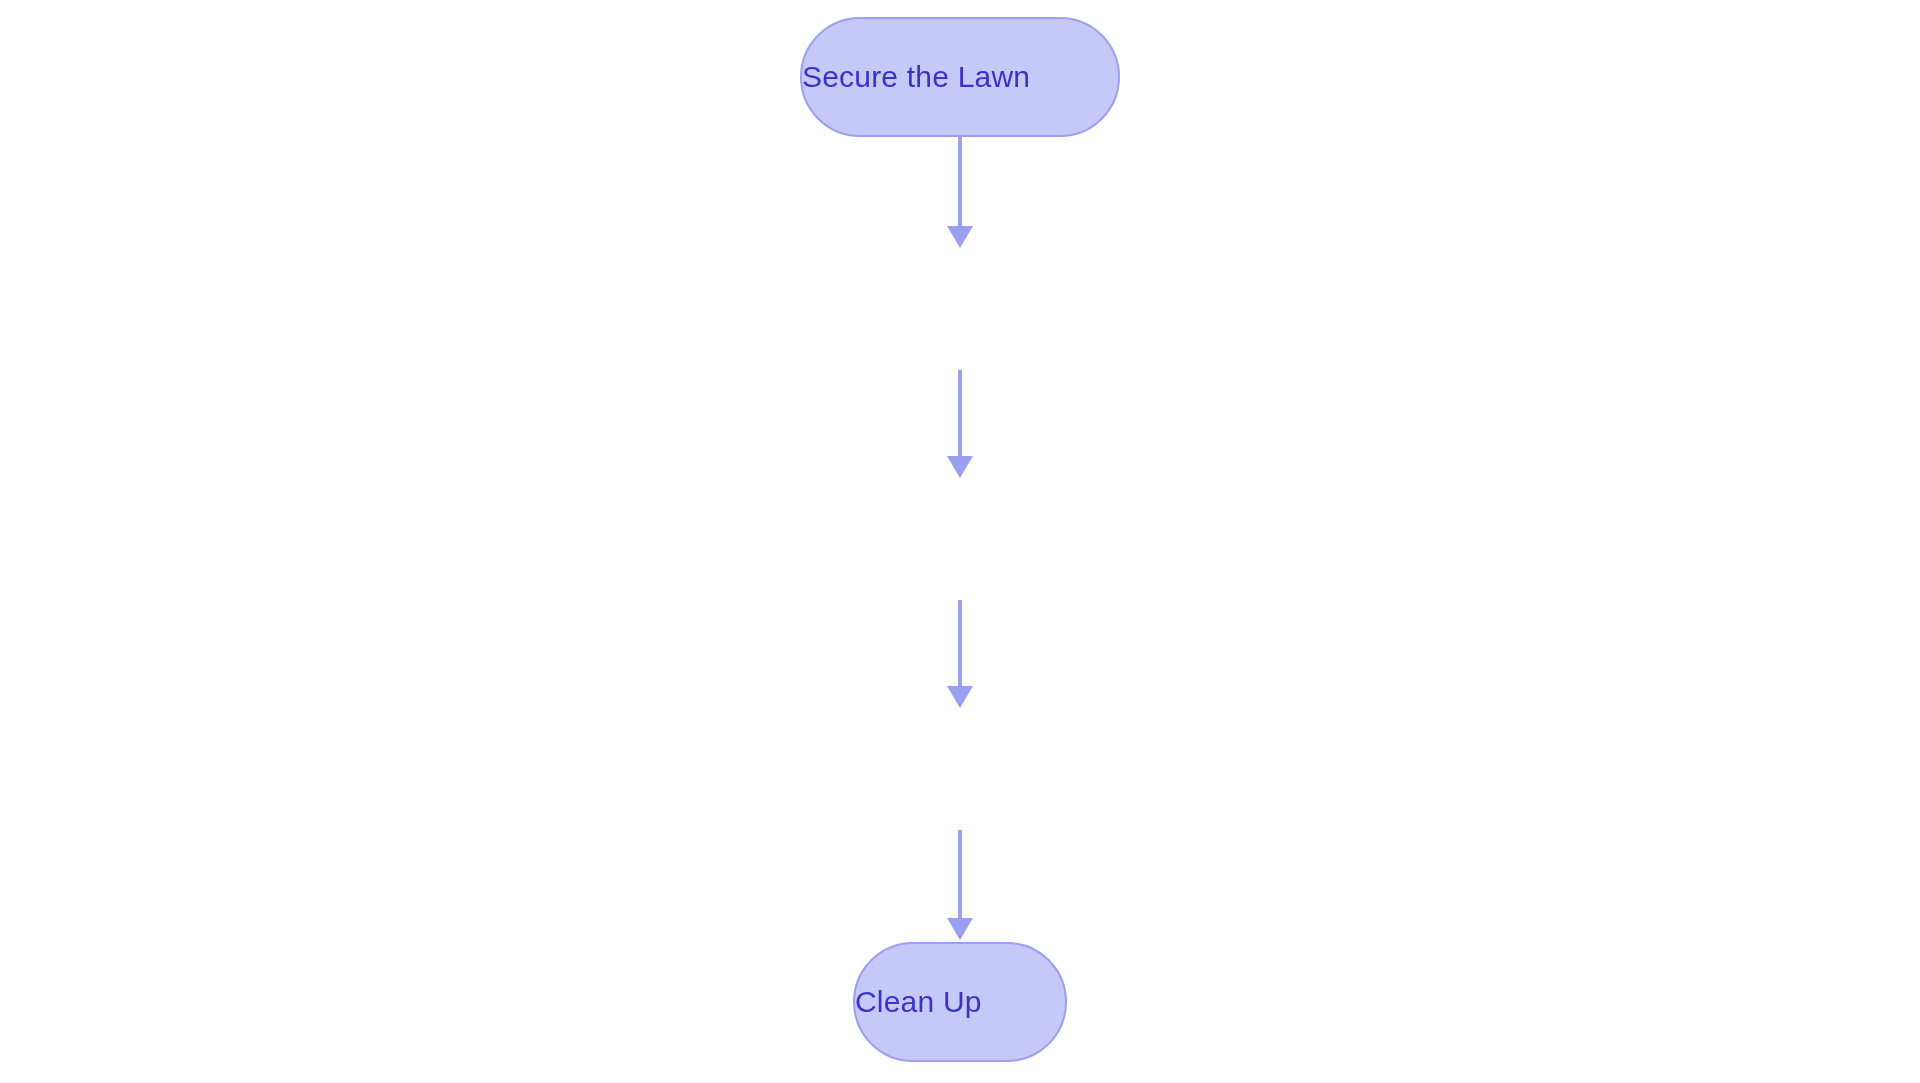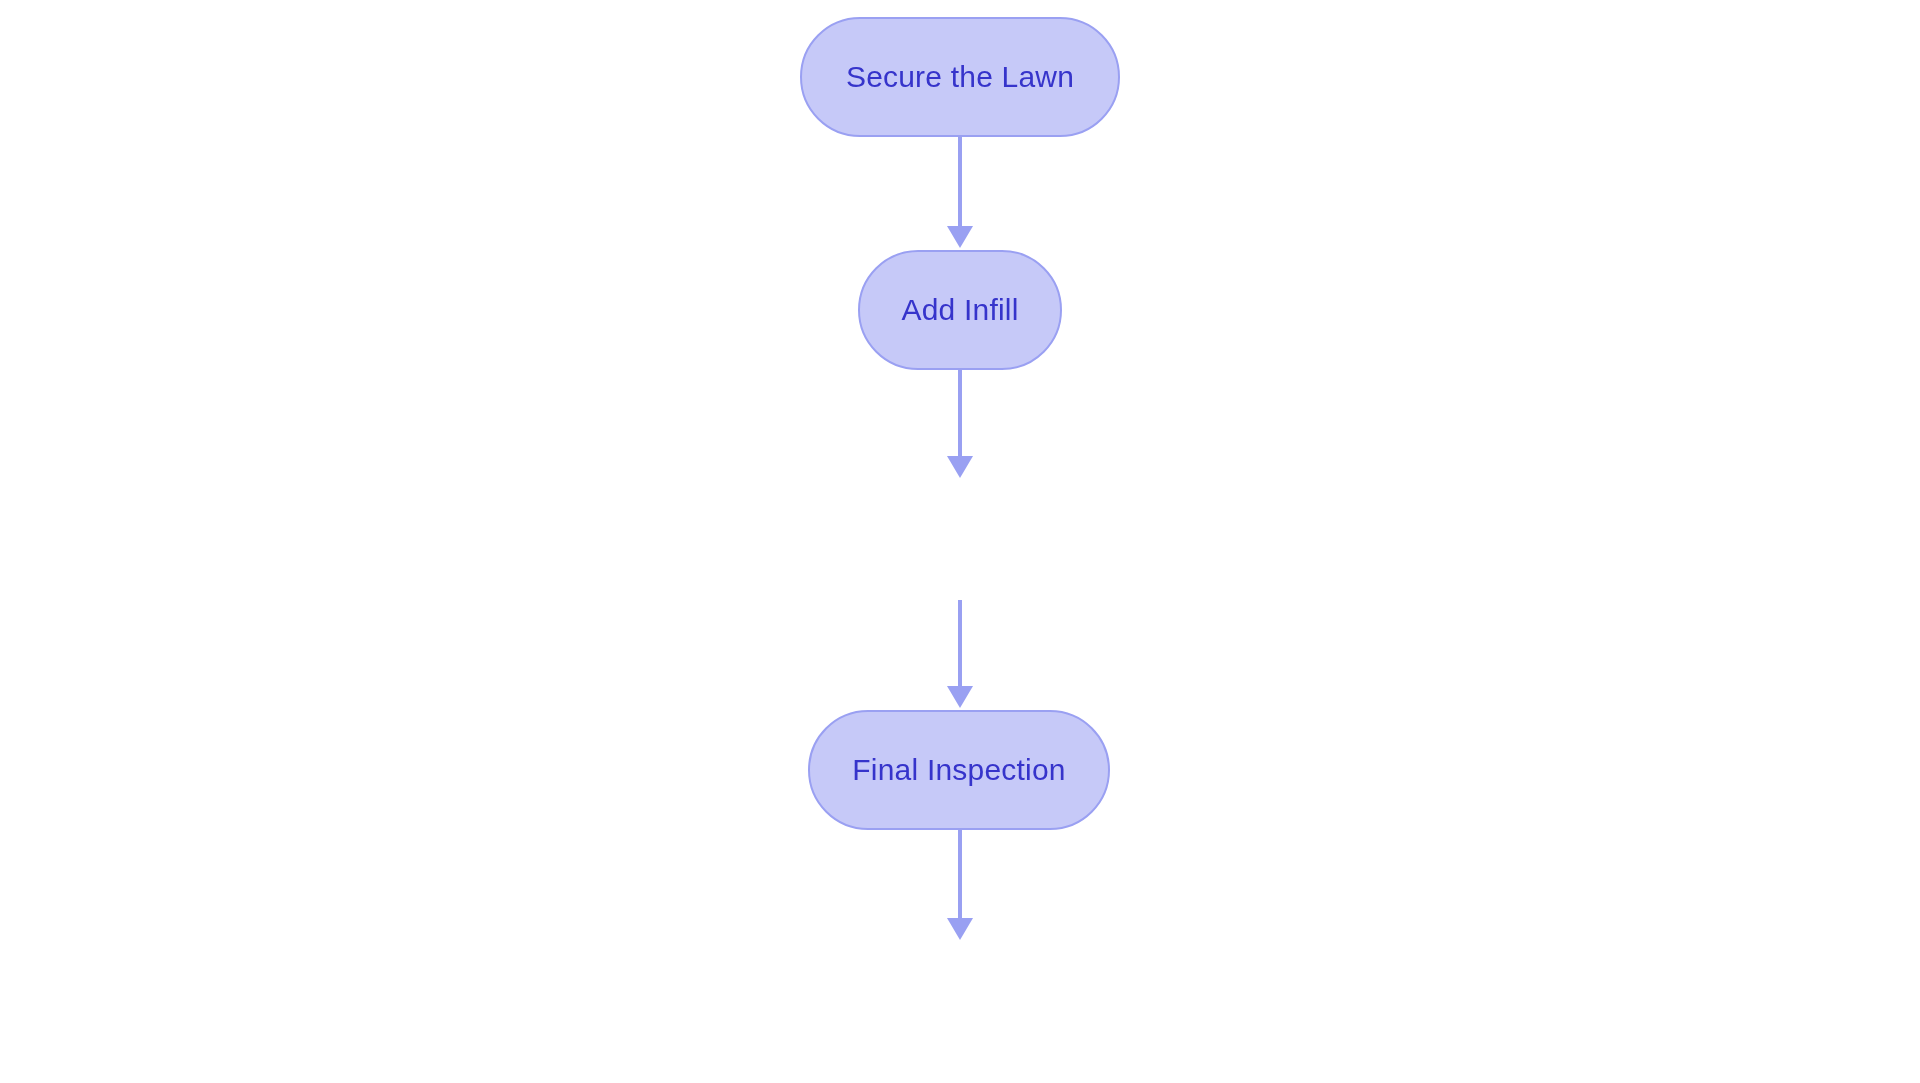--- a/index.html
+++ b/index.html
@@ -28,7 +28,6 @@
     box-sizing: border-box;
     display: flex;
     align-items: center;
-    justify-content: center;
     color: var(--node-text);
     font-size: 30px;
     font-weight: 400;

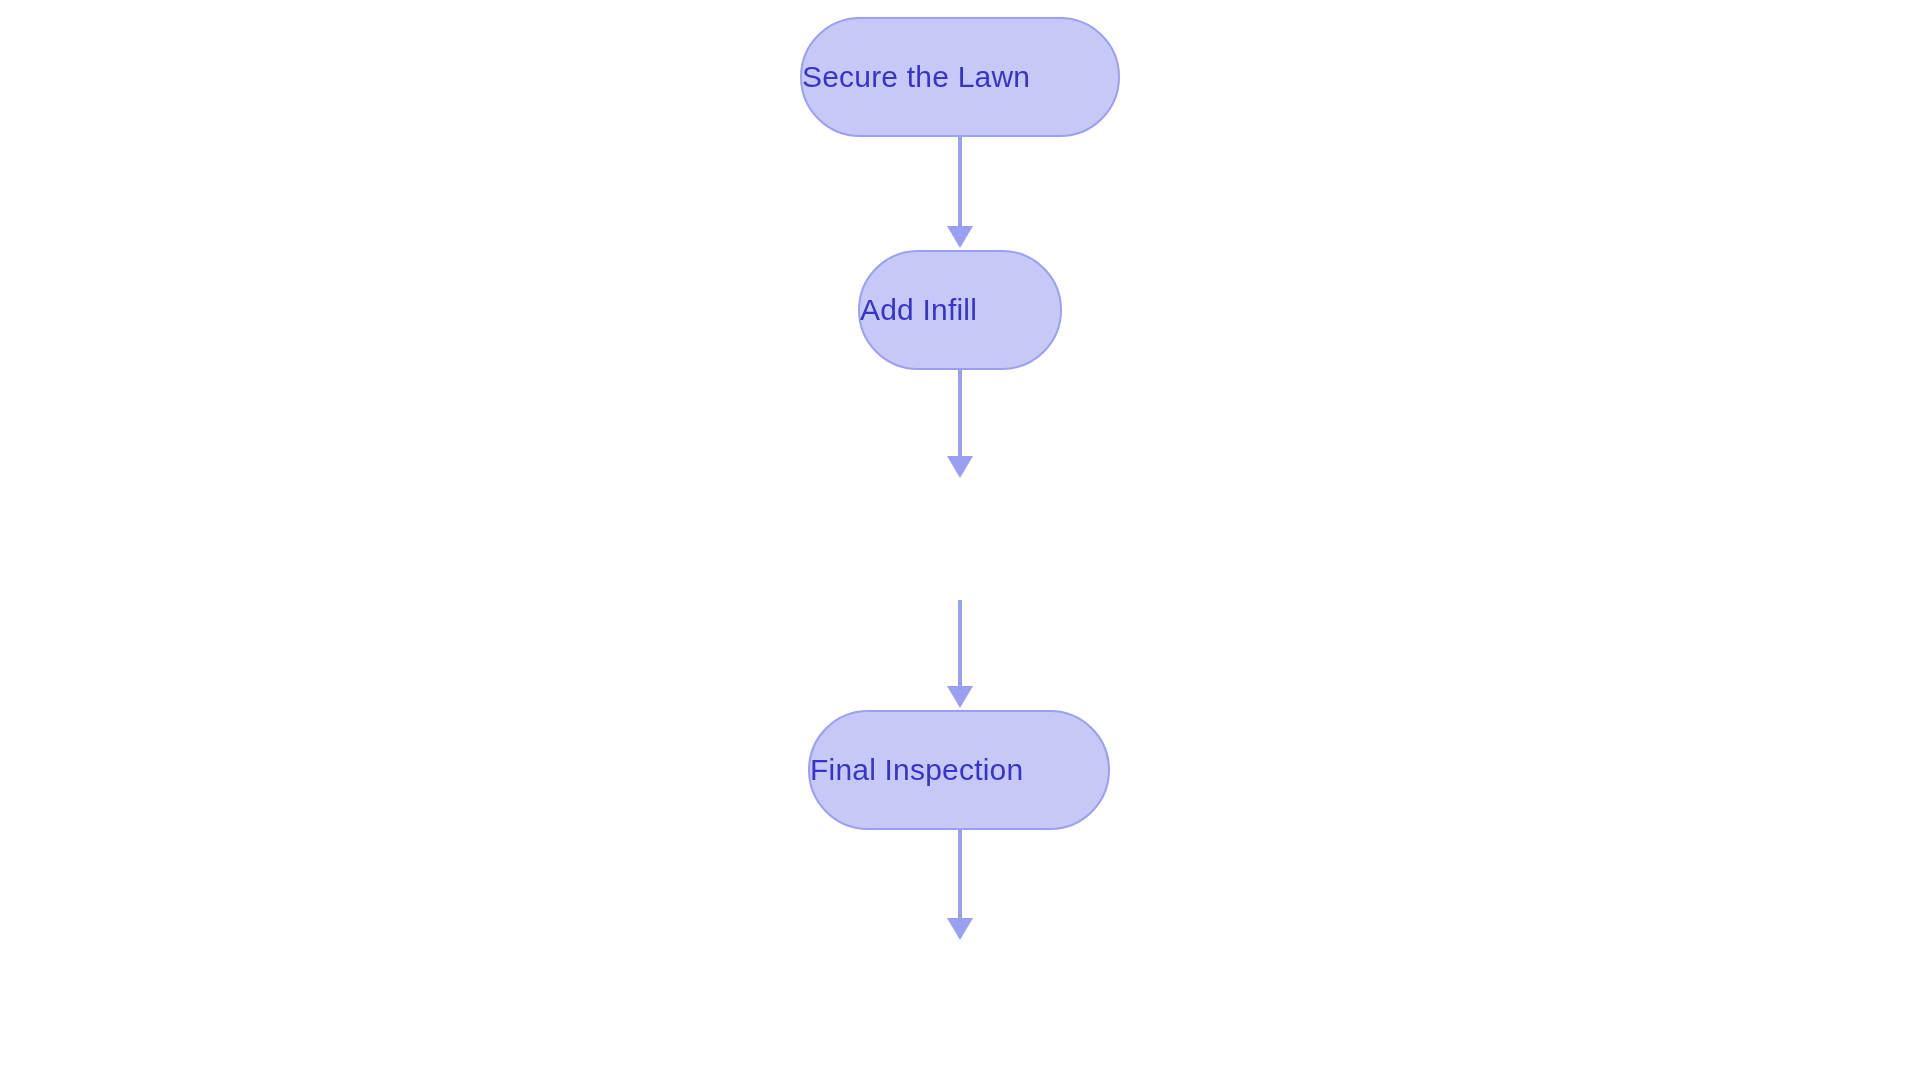--- a/index.html
+++ b/index.html
@@ -82,9 +82,6 @@
     <div class="edge-head"></div>
   </div>
 
-  <div class="flow-node node-2">
-    <span>Add Infill</span>
-  </div>
 
   <div class="edge edge-2">
     <div class="edge-line"></div>

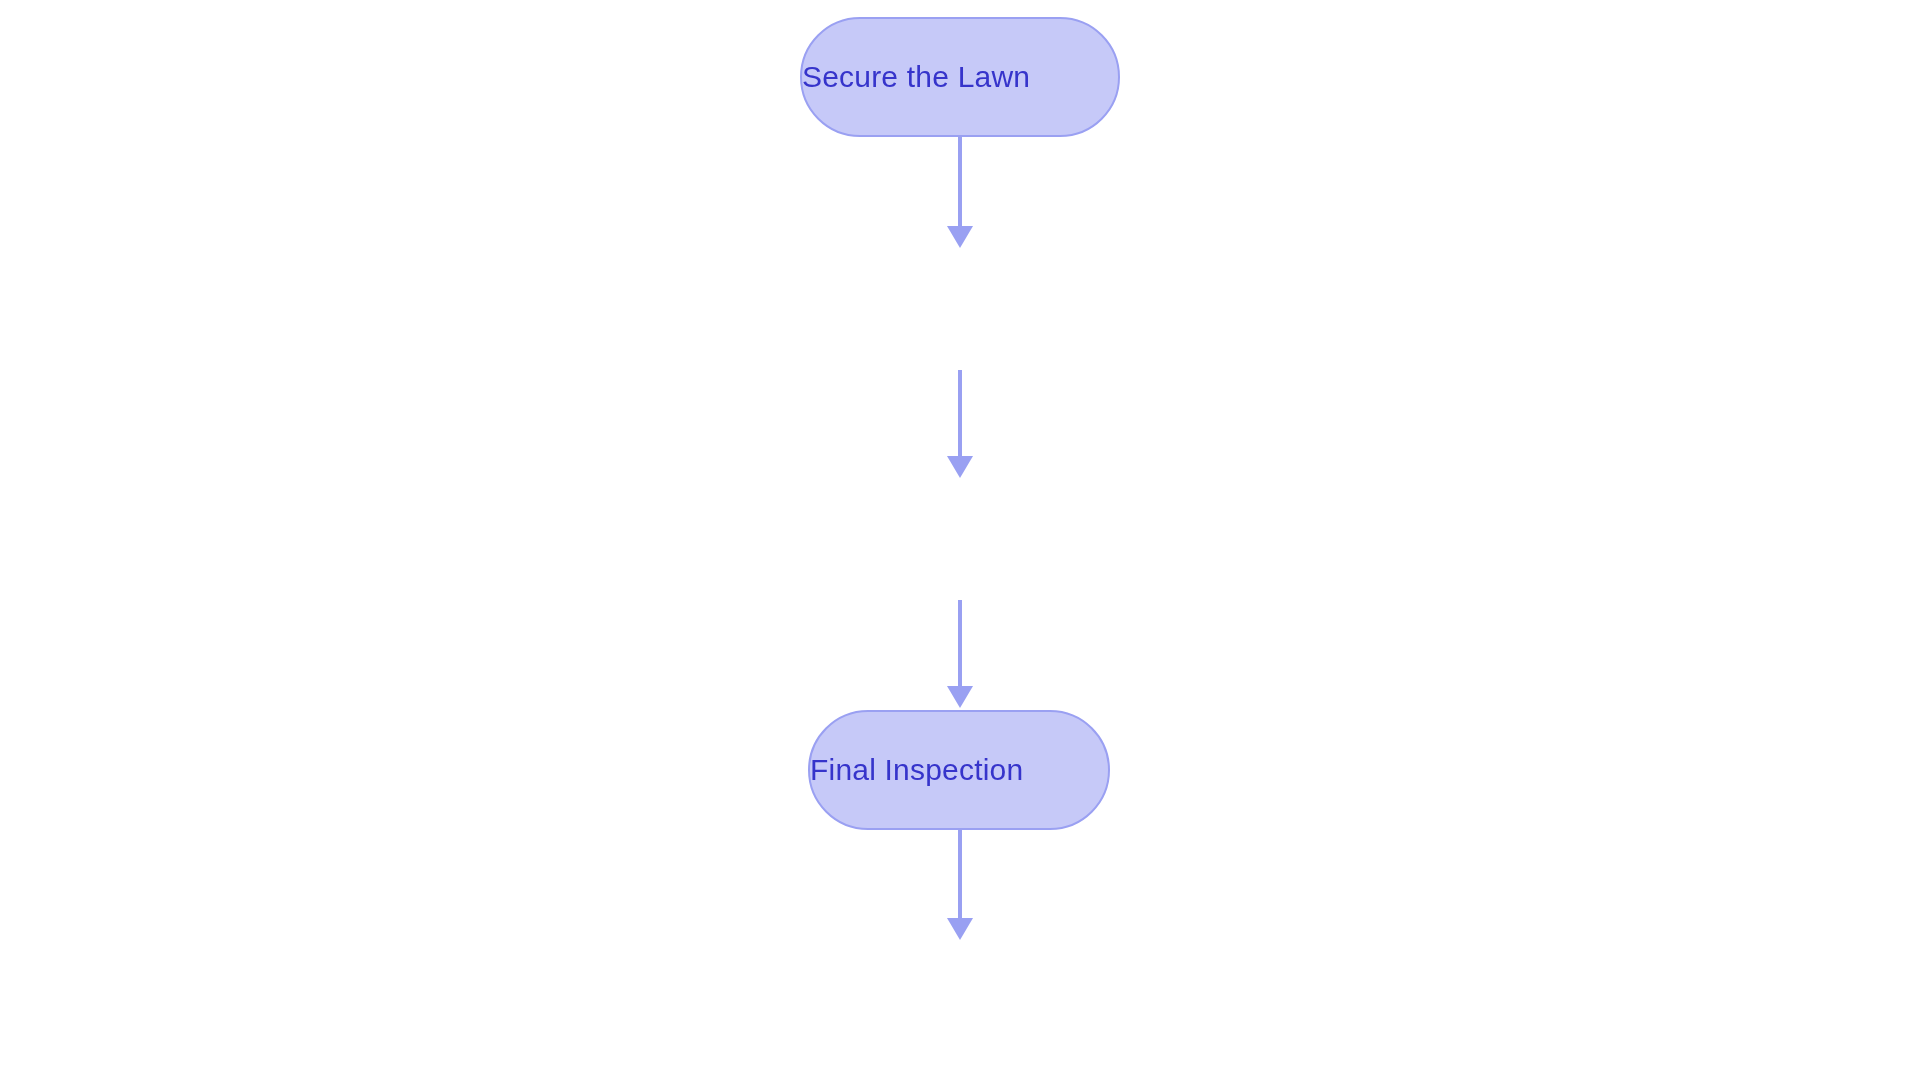--- a/index.html
+++ b/index.html
@@ -94,9 +94,6 @@
     <div class="edge-head"></div>
   </div>
 
-  <div class="flow-node node-4">
-    <span>Final Inspection</span>
-  </div>
 
   <div class="edge edge-4">
     <div class="edge-line"></div>

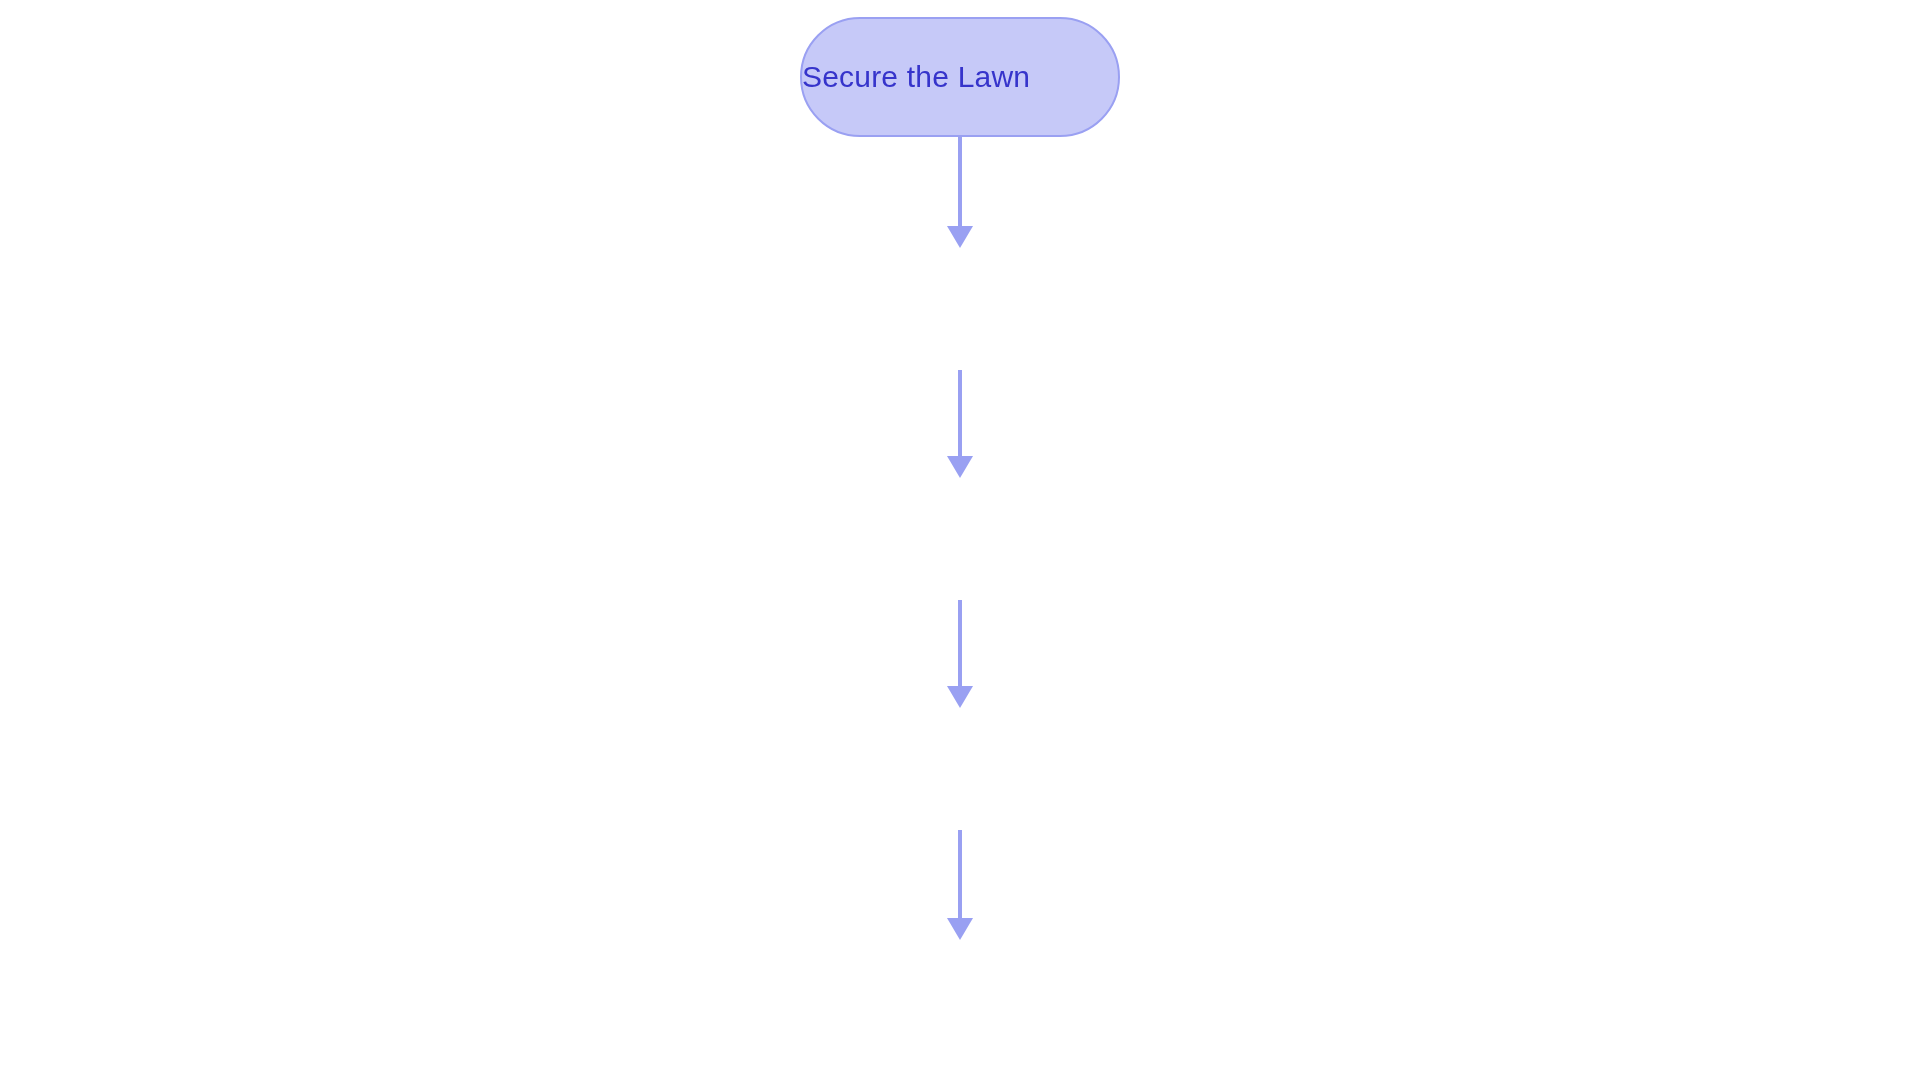--- a/index.html
+++ b/index.html
@@ -100,6 +100,9 @@
     <div class="edge-head"></div>
   </div>
 
+  <div class="flow-node node-5">
+    <span>Clean Up</span>
+  </div>
 
 </div>
 

